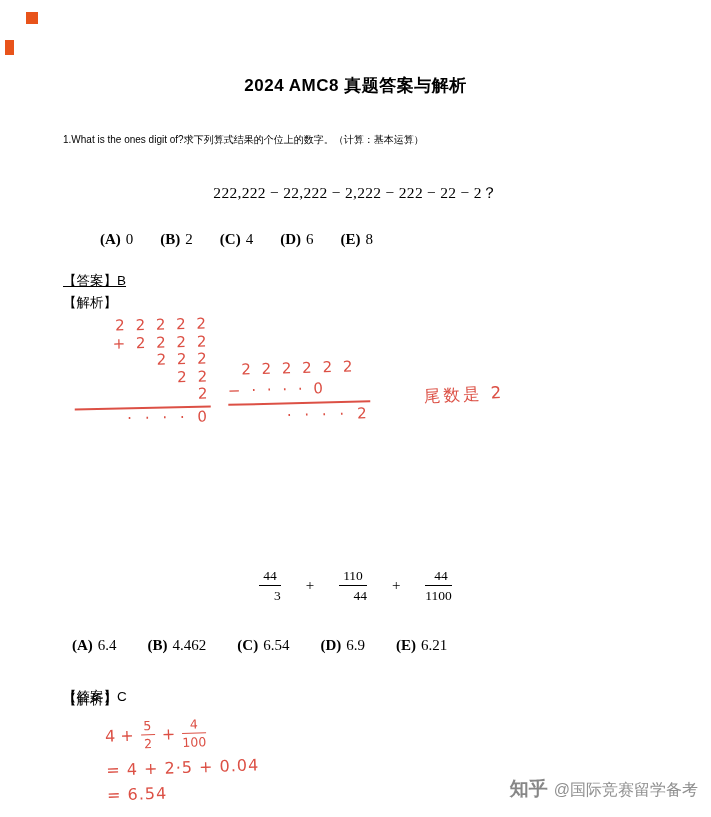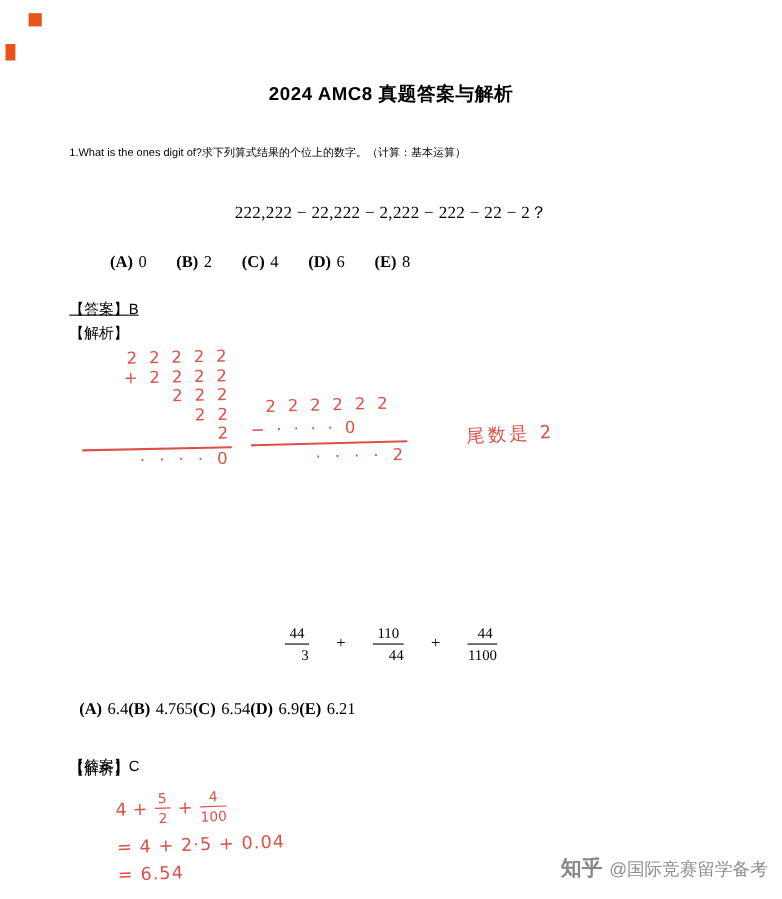--- a/index.html
+++ b/index.html
@@ -28,7 +28,7 @@
 
   .choices{position:absolute;display:flex;font-family:"Liberation Serif",serif;font-size:15px;color:#000;}
   .q1-choices{top:231px;left:100px;gap:27px;}
-  .q2-choices{top:637px;left:72px;}
+  .q2-choices{top:637px;left:72px;gap:31px;}
   .choice .lbl{font-weight:700;margin-right:5px;}
 
   .ans-line{position:absolute;left:63px;font-size:13.5px;color:#000;}

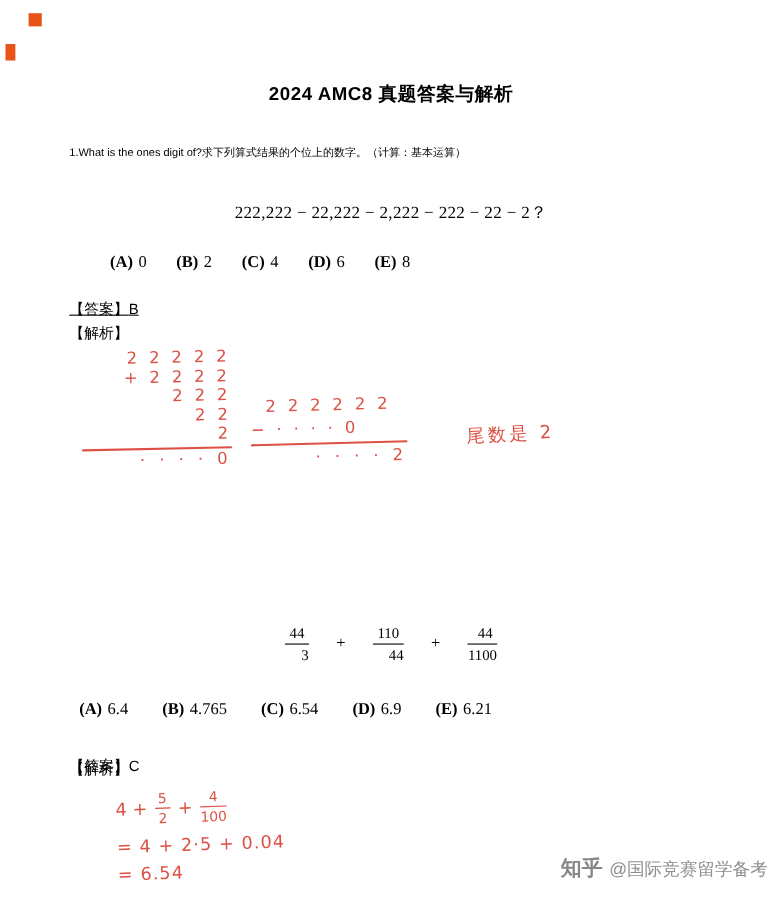--- a/index.html
+++ b/index.html
@@ -127,7 +127,7 @@
 
   <div class="choices q2-choices">
     <span class="choice"><span class="lbl">(A)</span><span>6.4</span></span>
-    <span class="choice"><span class="lbl">(B)</span><span>4.765</span></span>
+    <span class="choice"><span class="lbl">(B)</span><span>4.462</span></span>
     <span class="choice"><span class="lbl">(C)</span><span>6.54</span></span>
     <span class="choice"><span class="lbl">(D)</span><span>6.9</span></span>
     <span class="choice"><span class="lbl">(E)</span><span>6.21</span></span>

